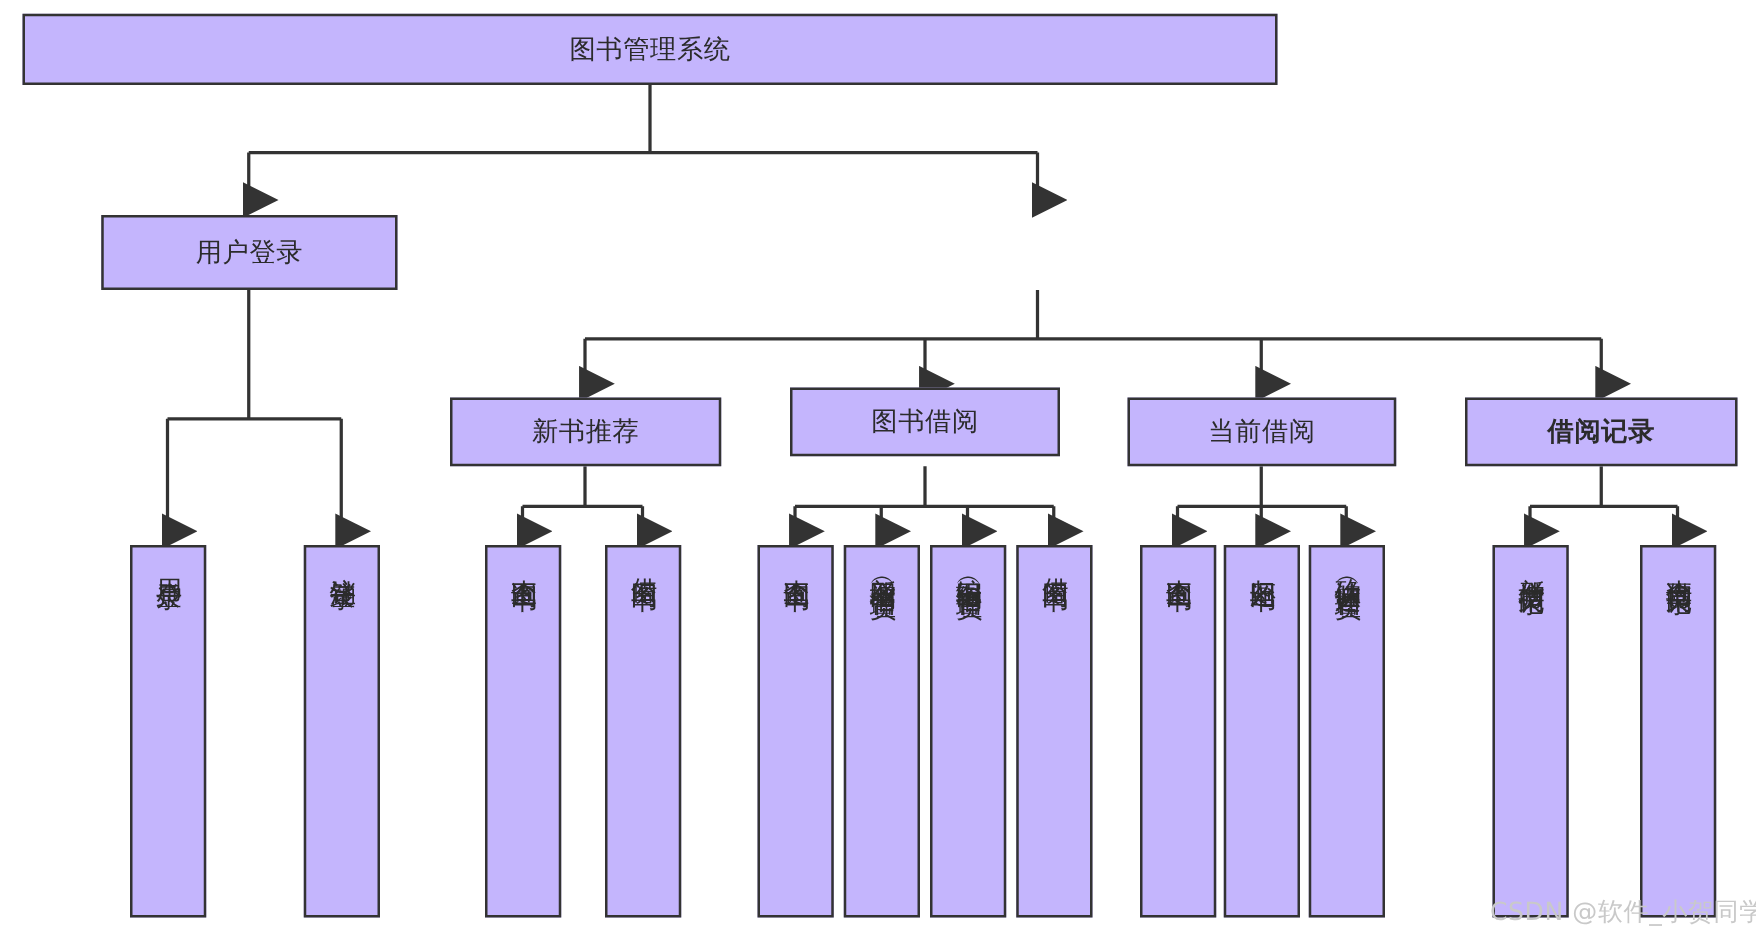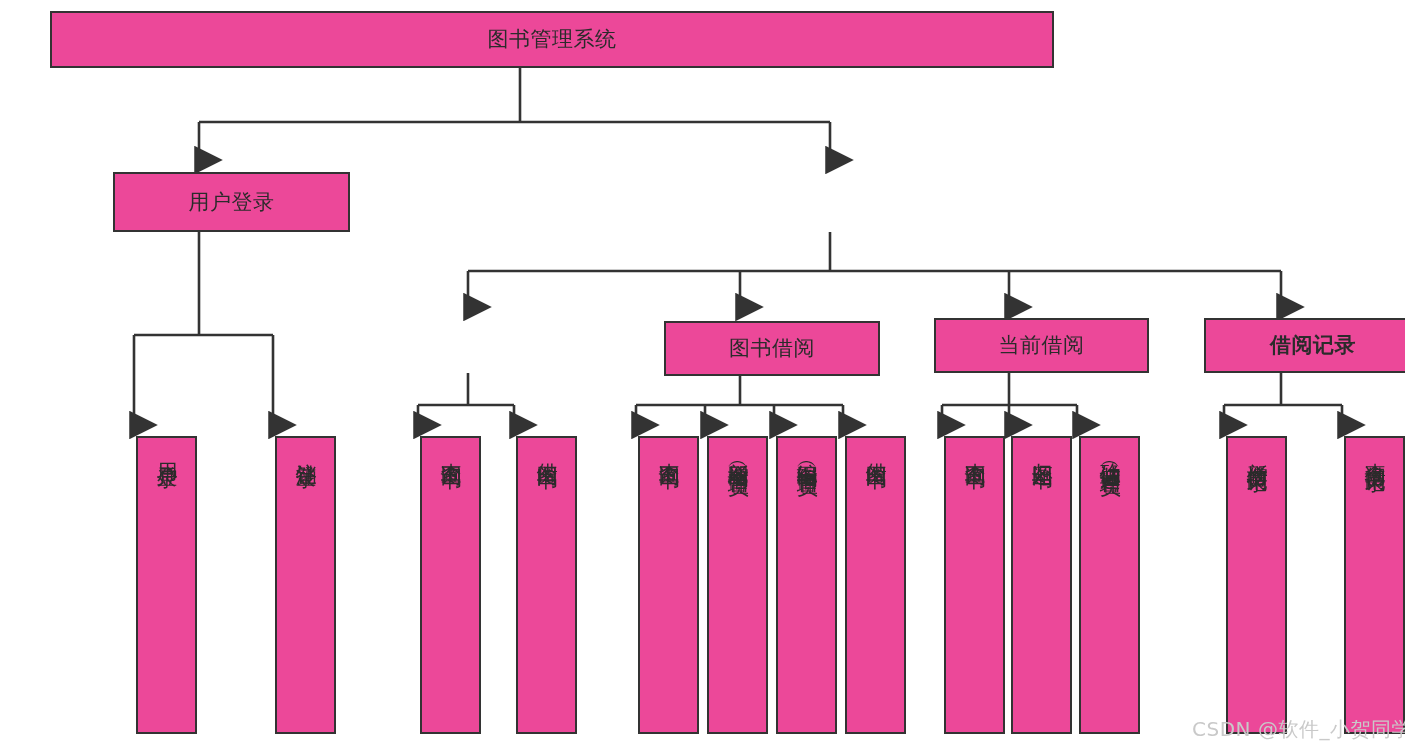--- a/index.html
+++ b/index.html
@@ -28,12 +28,11 @@
     position: absolute;
     box-sizing: border-box;
     border: 2.5px solid #333333;
-    background: #ec4899;
+    background: #c4b5fd;
     display: flex;
     align-items: center;
     justify-content: center;
     color: #2b2b2b;
-    margin-left: 32px;
   }
   .node-label {
     font-size: 21px;

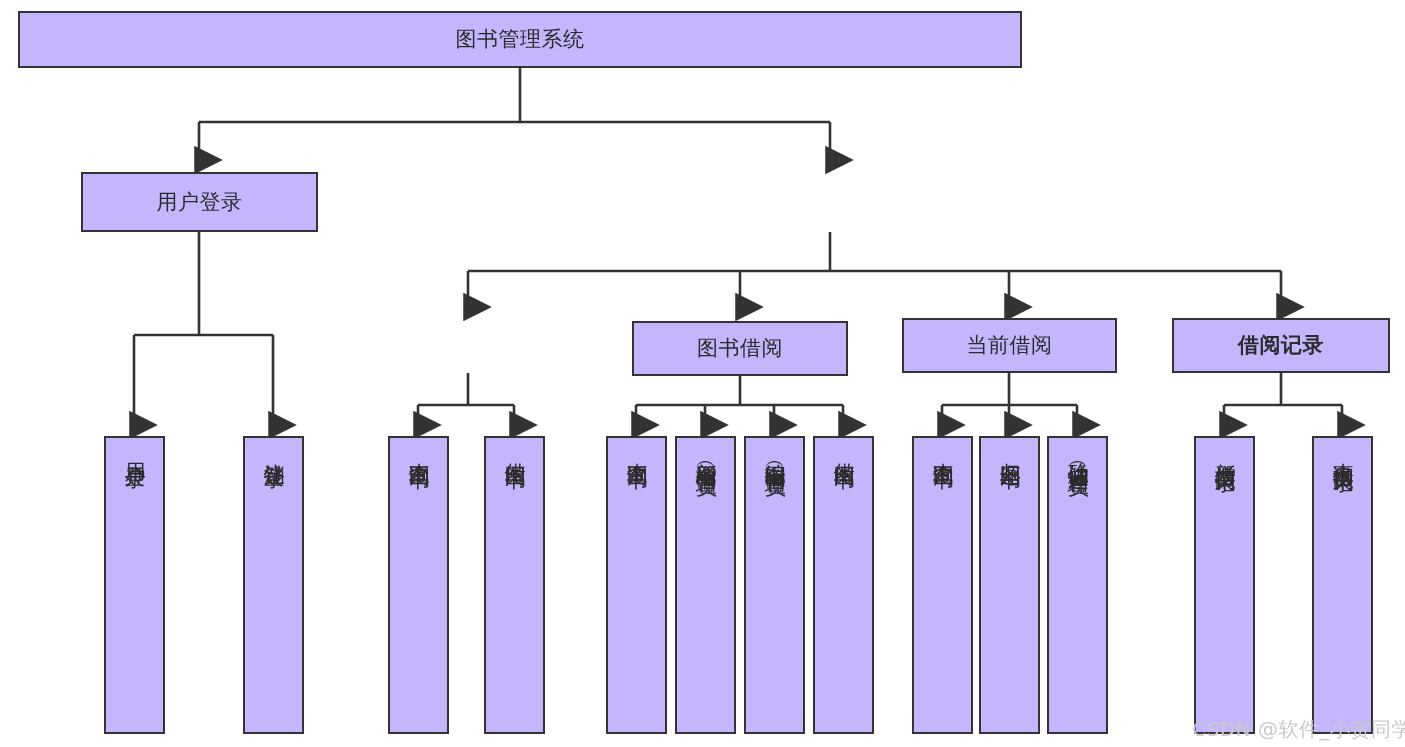--- a/index.html
+++ b/index.html
@@ -130,6 +130,9 @@
     <span class="node-label">用户登录</span>
   </div>
 
+  <div class="node" style="left:360px; top:318px; width:217px; height:55px;">
+    <span class="node-label">新书推荐</span>
+  </div>
   <div class="node" style="left:632px; top:321px; width:216px; height:55px;">
     <span class="node-label">图书借阅</span>
   </div>

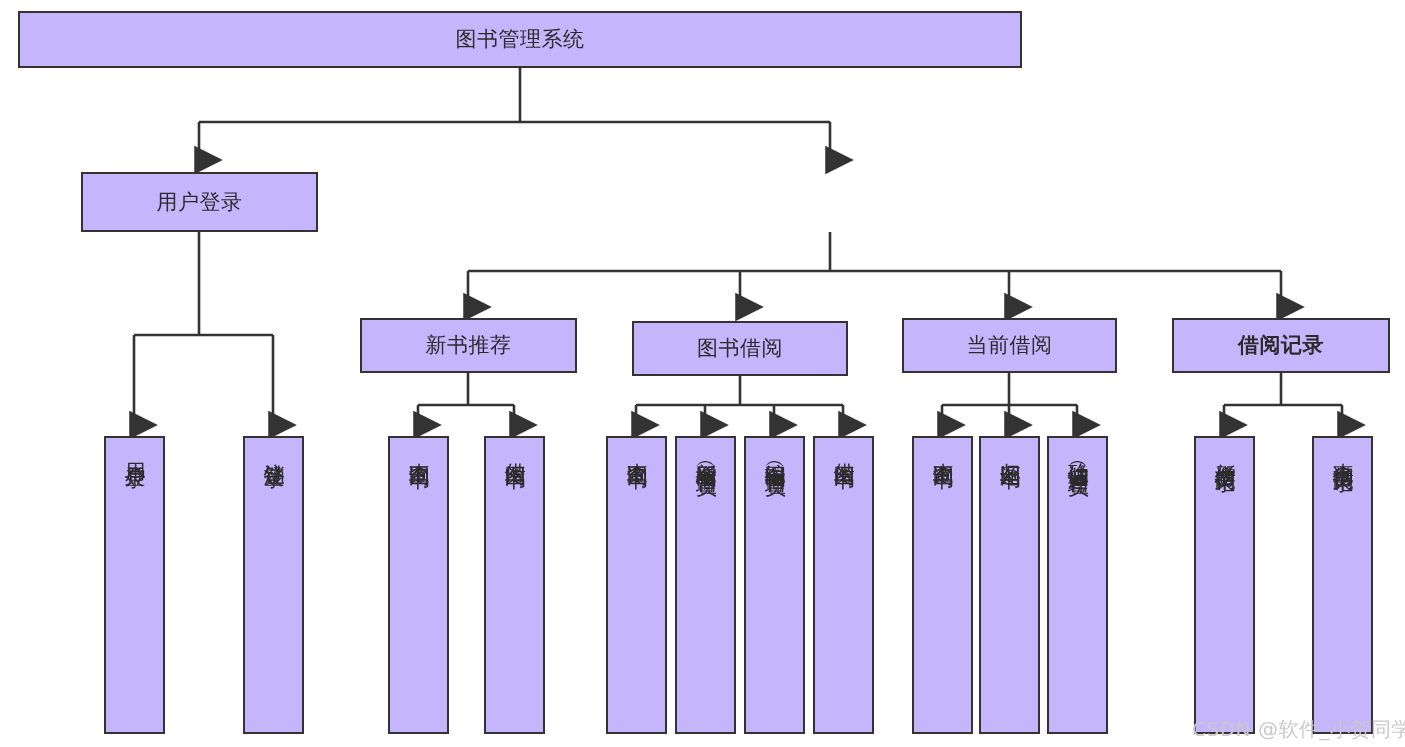--- a/index.html
+++ b/index.html
@@ -133,7 +133,7 @@
   <div class="node" style="left:360px; top:318px; width:217px; height:55px;">
     <span class="node-label">新书推荐</span>
   </div>
-  <div class="node" style="left:632px; top:321px; width:216px; height:55px;">
+  <div class="node" style="left:632px; top:310px; width:216px; height:55px;">
     <span class="node-label">图书借阅</span>
   </div>
   <div class="node" style="left:902px; top:318px; width:215px; height:55px;">

